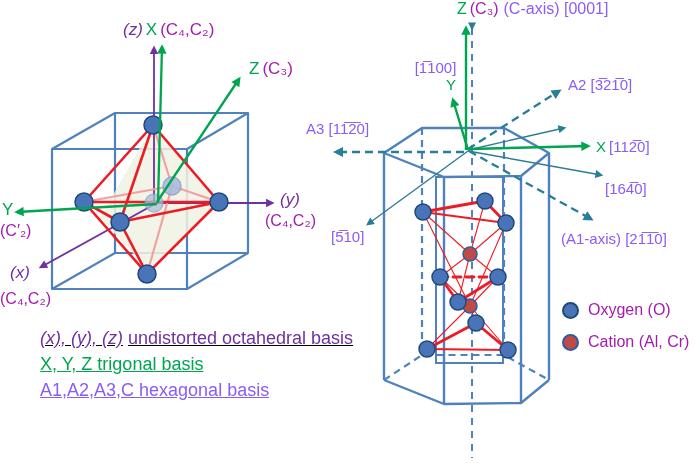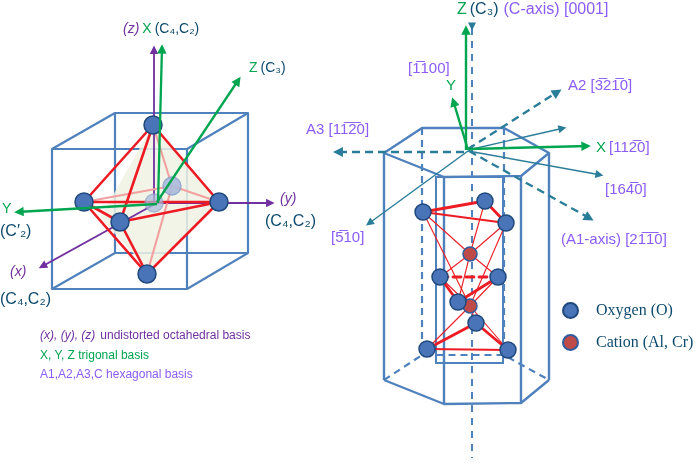--- a/index.html
+++ b/index.html
@@ -10,7 +10,7 @@
   .purple{color:#7030A0}
   .green{color:#00A550}
   .teal{color:#8b5cf6}
-  .blk{color:#0c4a6e}
+  .blk{color:#a21caf}
   .it{font-style:italic}
   .f17{font-size:14px}
   .f16{font-size:16px}

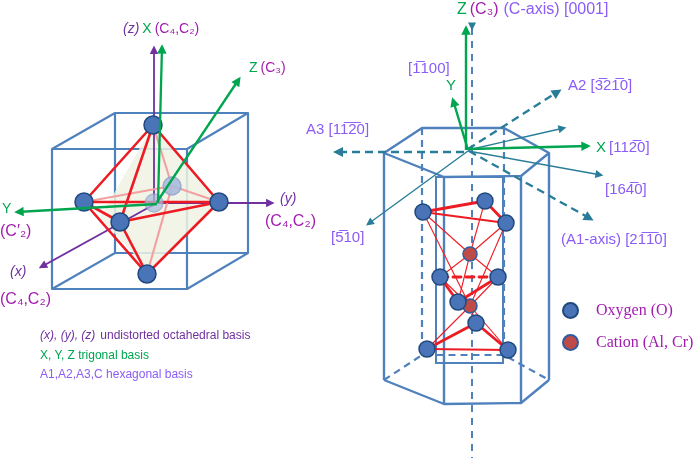--- a/index.html
+++ b/index.html
@@ -12,7 +12,7 @@
   .teal{color:#8b5cf6}
   .blk{color:#a21caf}
   .it{font-style:italic}
-  .f17{font-size:14px}
+  .f17{font-size:17px}
   .f16{font-size:16px}
   .f15{font-size:15px}
   .gap{margin-left:5px}

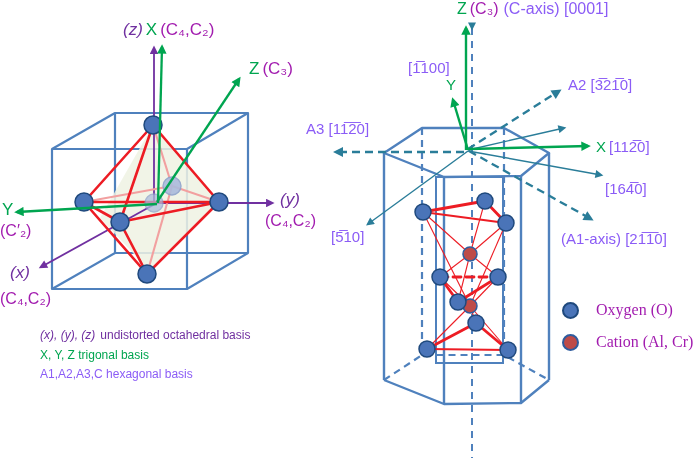--- a/index.html
+++ b/index.html
@@ -22,7 +22,7 @@
   .dot{display:inline-block;width:13px;height:13px;border-radius:50%;}
   .dot-oxygen{background:#4A74B8;border:2px solid #1F497D;}
   .dot-cation{background:#BE4B48;border:2px solid #2E5C9E;}
-  .ralign{text-align:left;width:55px;}
+  .ralign{text-align:center;width:55px;}
 </style>
 </head>
 <body>

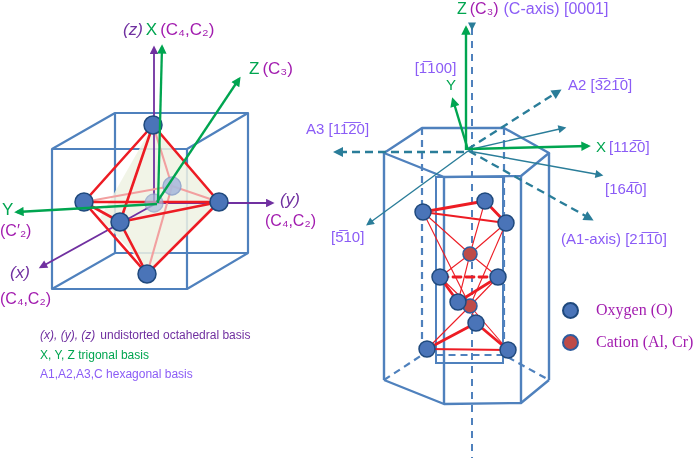--- a/index.html
+++ b/index.html
@@ -18,7 +18,7 @@
   .gap{margin-left:5px}
   .gap3{margin-left:3px}
   .caption div{margin-bottom:7px;font-size:12px;}
-  .legend-row{position:absolute;display:flex;align-items:flex-end;gap:17px;font-family:Liberation Serif, serif;}
+  .legend-row{position:absolute;display:flex;align-items:flex-end;gap:9px;}
   .dot{display:inline-block;width:13px;height:13px;border-radius:50%;}
   .dot-oxygen{background:#4A74B8;border:2px solid #1F497D;}
   .dot-cation{background:#BE4B48;border:2px solid #2E5C9E;}

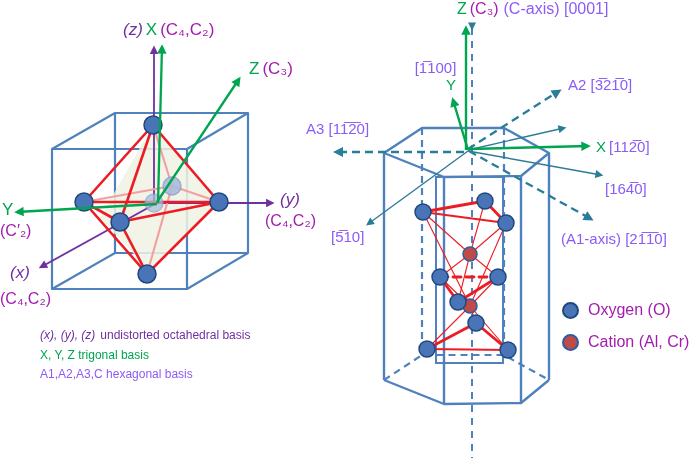--- a/index.html
+++ b/index.html
@@ -17,7 +17,7 @@
   .f15{font-size:15px}
   .gap{margin-left:5px}
   .gap3{margin-left:3px}
-  .caption div{margin-bottom:7px;font-size:12px;}
+  .caption div{margin-bottom:7px;font-size:18px;text-decoration:underline;}
   .legend-row{position:absolute;display:flex;align-items:flex-end;gap:9px;}
   .dot{display:inline-block;width:13px;height:13px;border-radius:50%;}
   .dot-oxygen{background:#4A74B8;border:2px solid #1F497D;}

